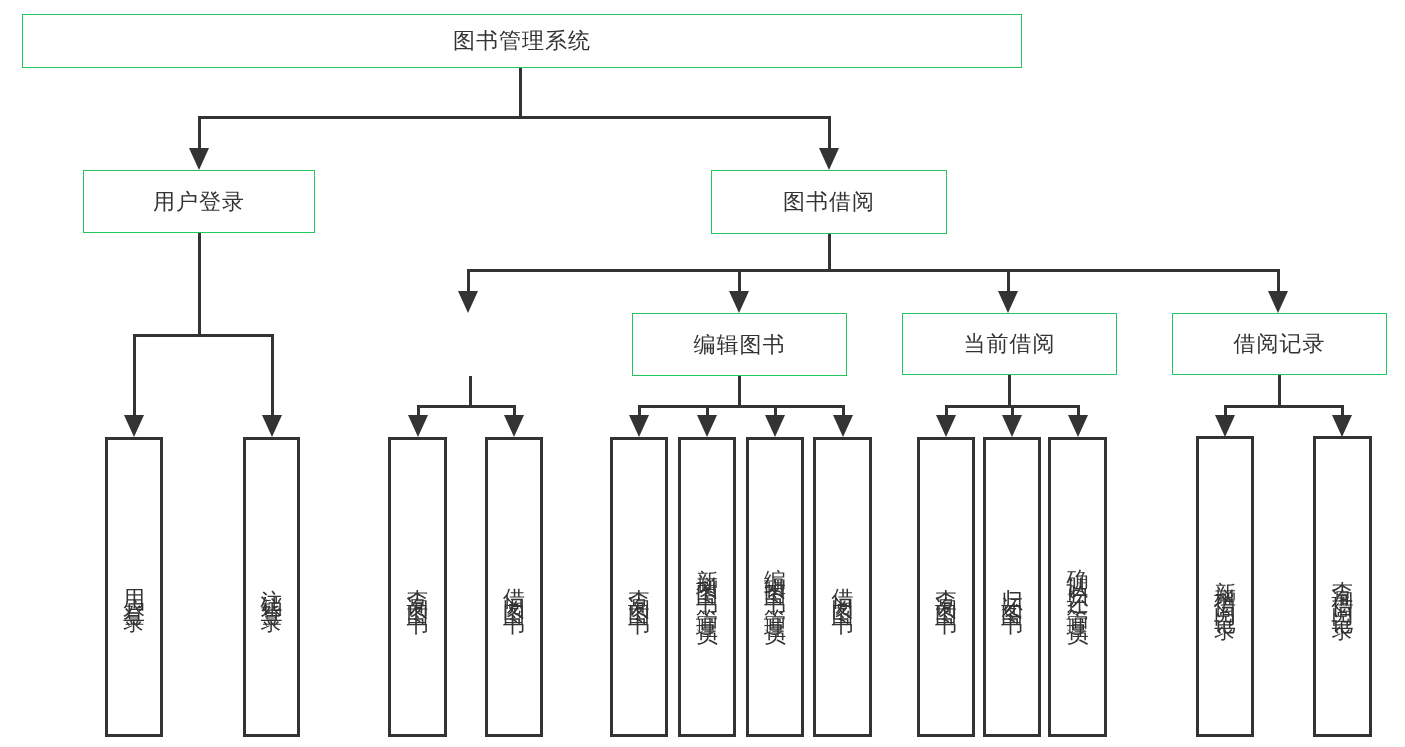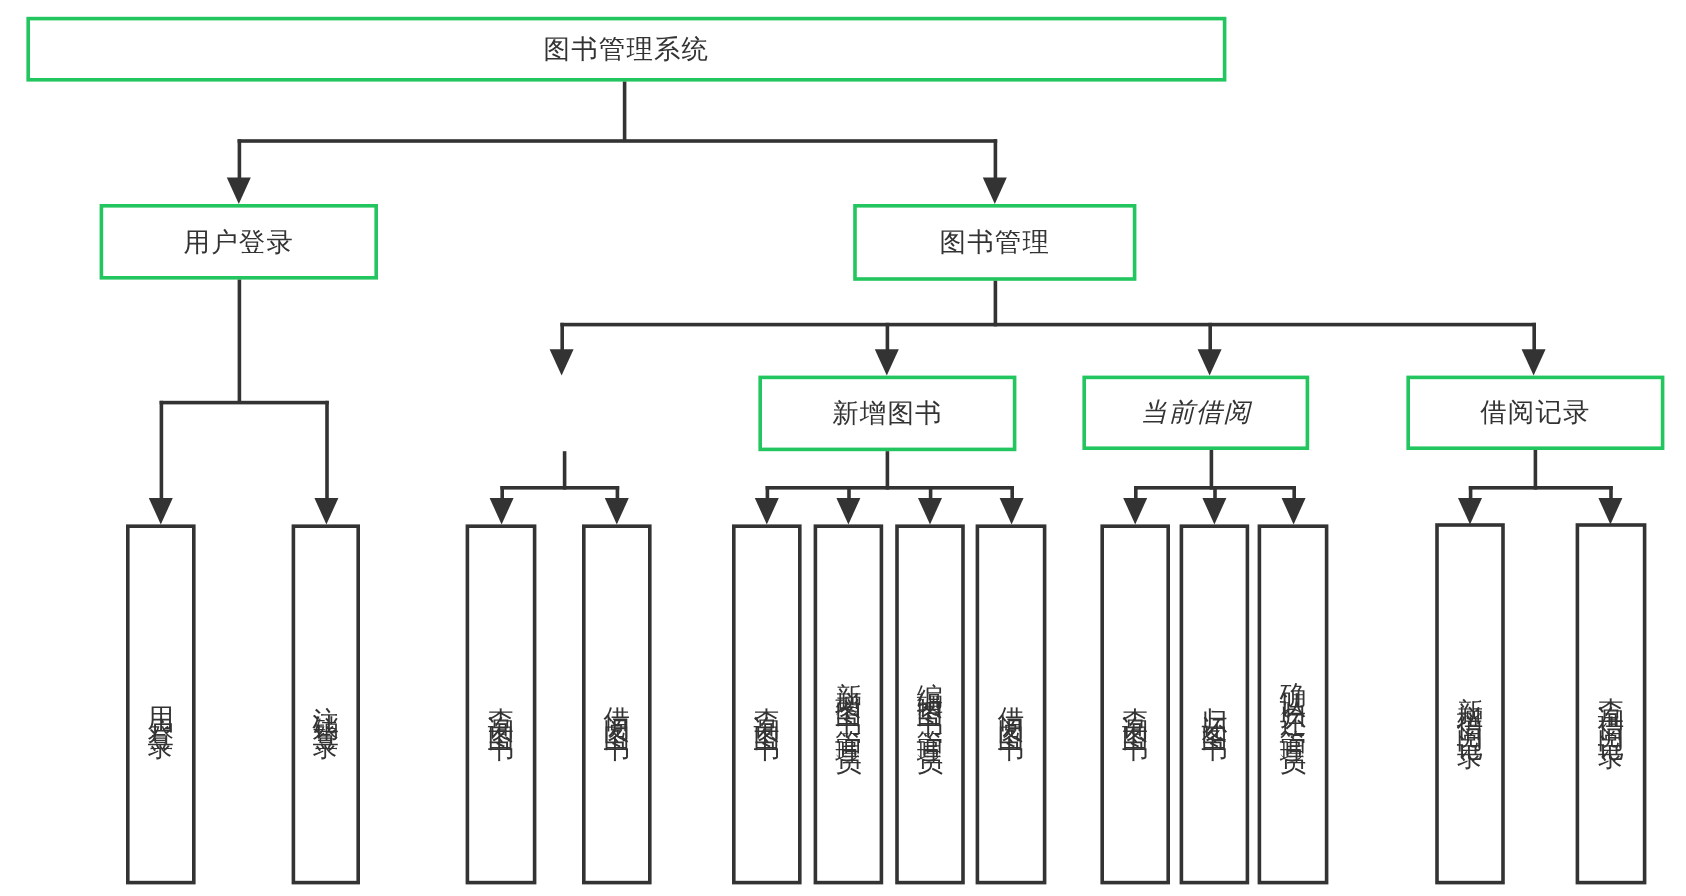--- a/index.html
+++ b/index.html
@@ -14,7 +14,7 @@
   .node{
     position:absolute;
     box-sizing:border-box;
-    border:3px solid #22c55e;
+    border:1px solid #22c55e;
     background:#ffffff;
     display:flex;align-items:center;justify-content:center;
     font-size:22px;

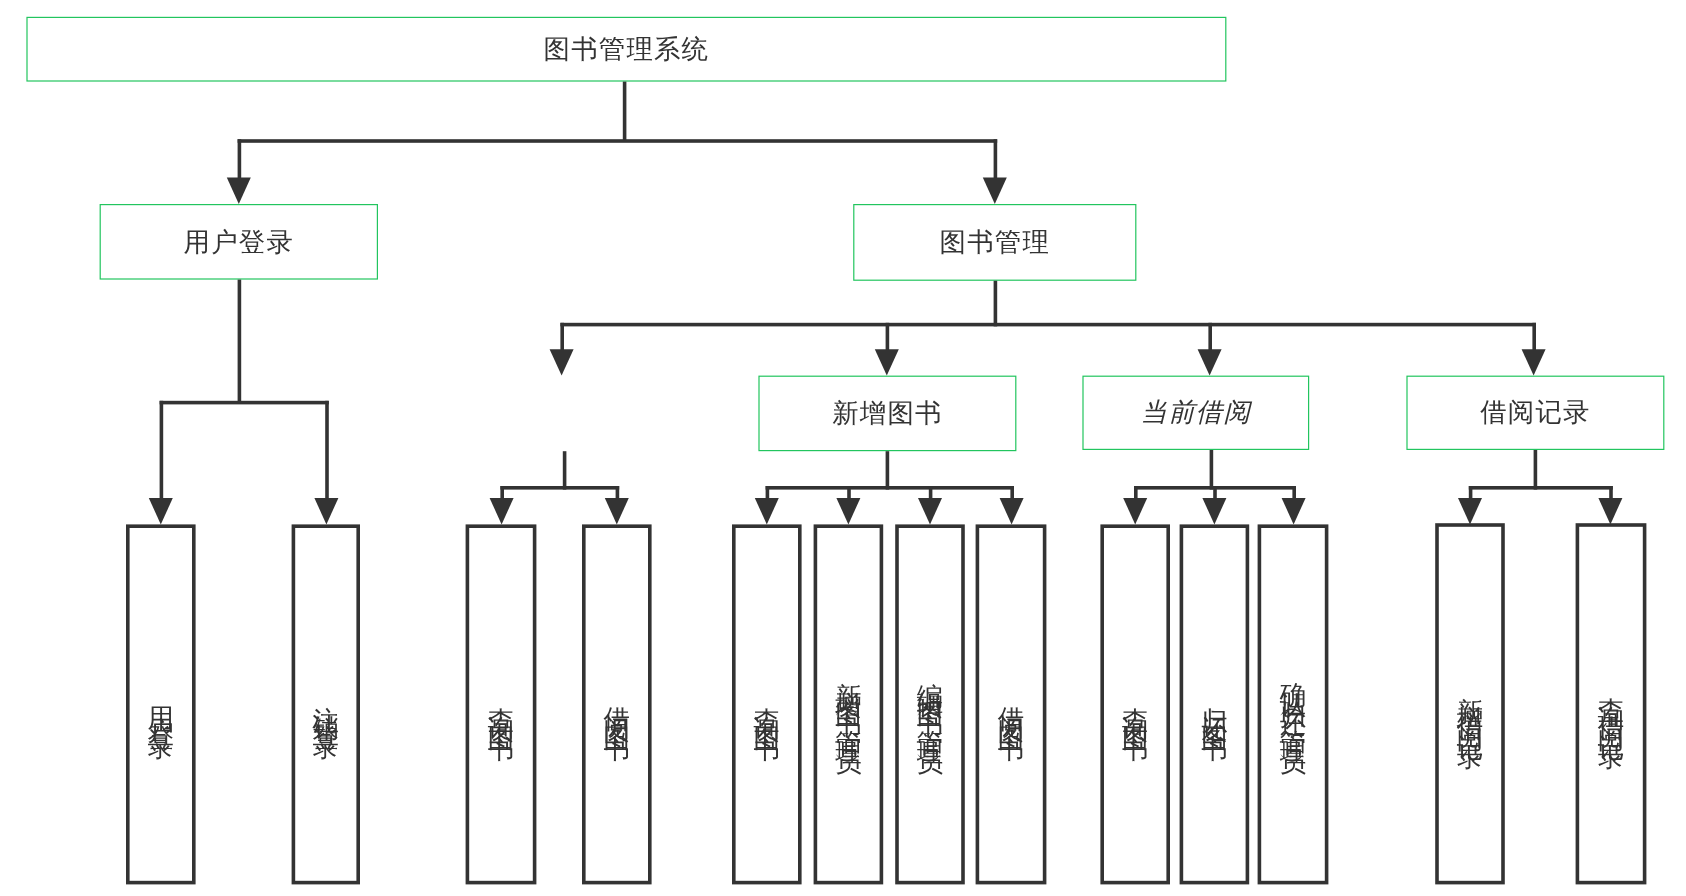--- a/index.html
+++ b/index.html
@@ -65,7 +65,7 @@
     <span>用户登录</span>
   </div>
   <div class="node" style="left:711px;top:170px;width:236px;height:64px;">
-    <span>图书管理</span>
+    <span>图书借阅</span>
   </div>
 
   <div class="node" style="left:632px;top:313px;width:215px;height:63px;">

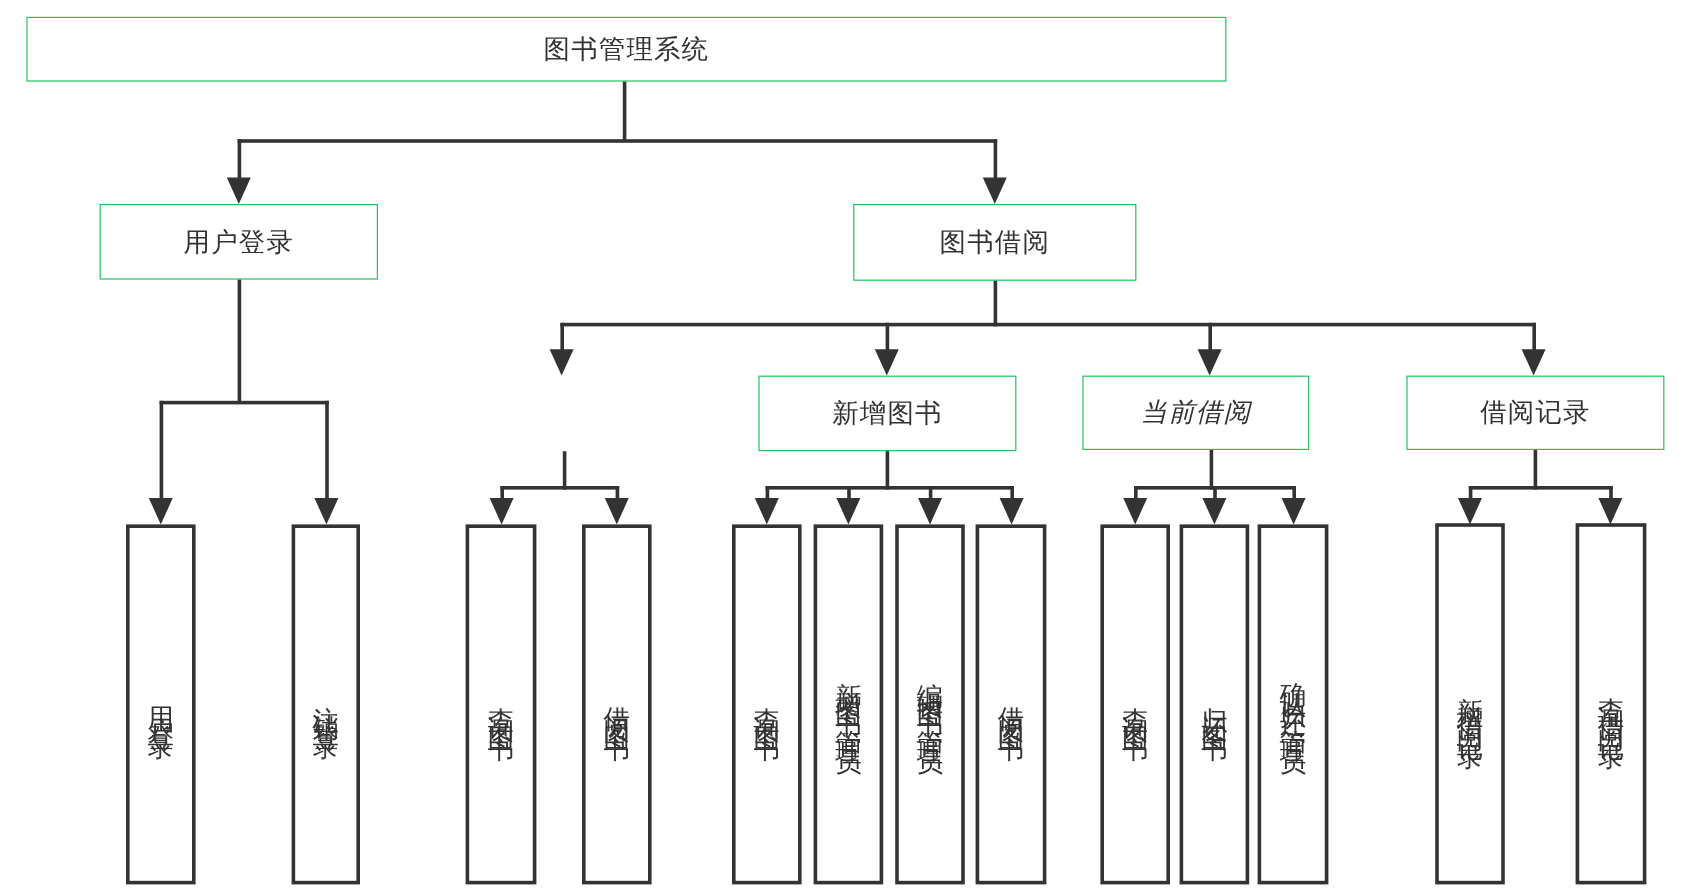--- a/index.html
+++ b/index.html
@@ -69,7 +69,7 @@
   </div>
 
   <div class="node" style="left:632px;top:313px;width:215px;height:63px;">
-    <span>新增图书</span>
+    <span>编辑图书</span>
   </div>
   <div class="node" style="left:902px;top:313px;width:189px;height:62px;font-style:italic;">
     <span>当前借阅</span>

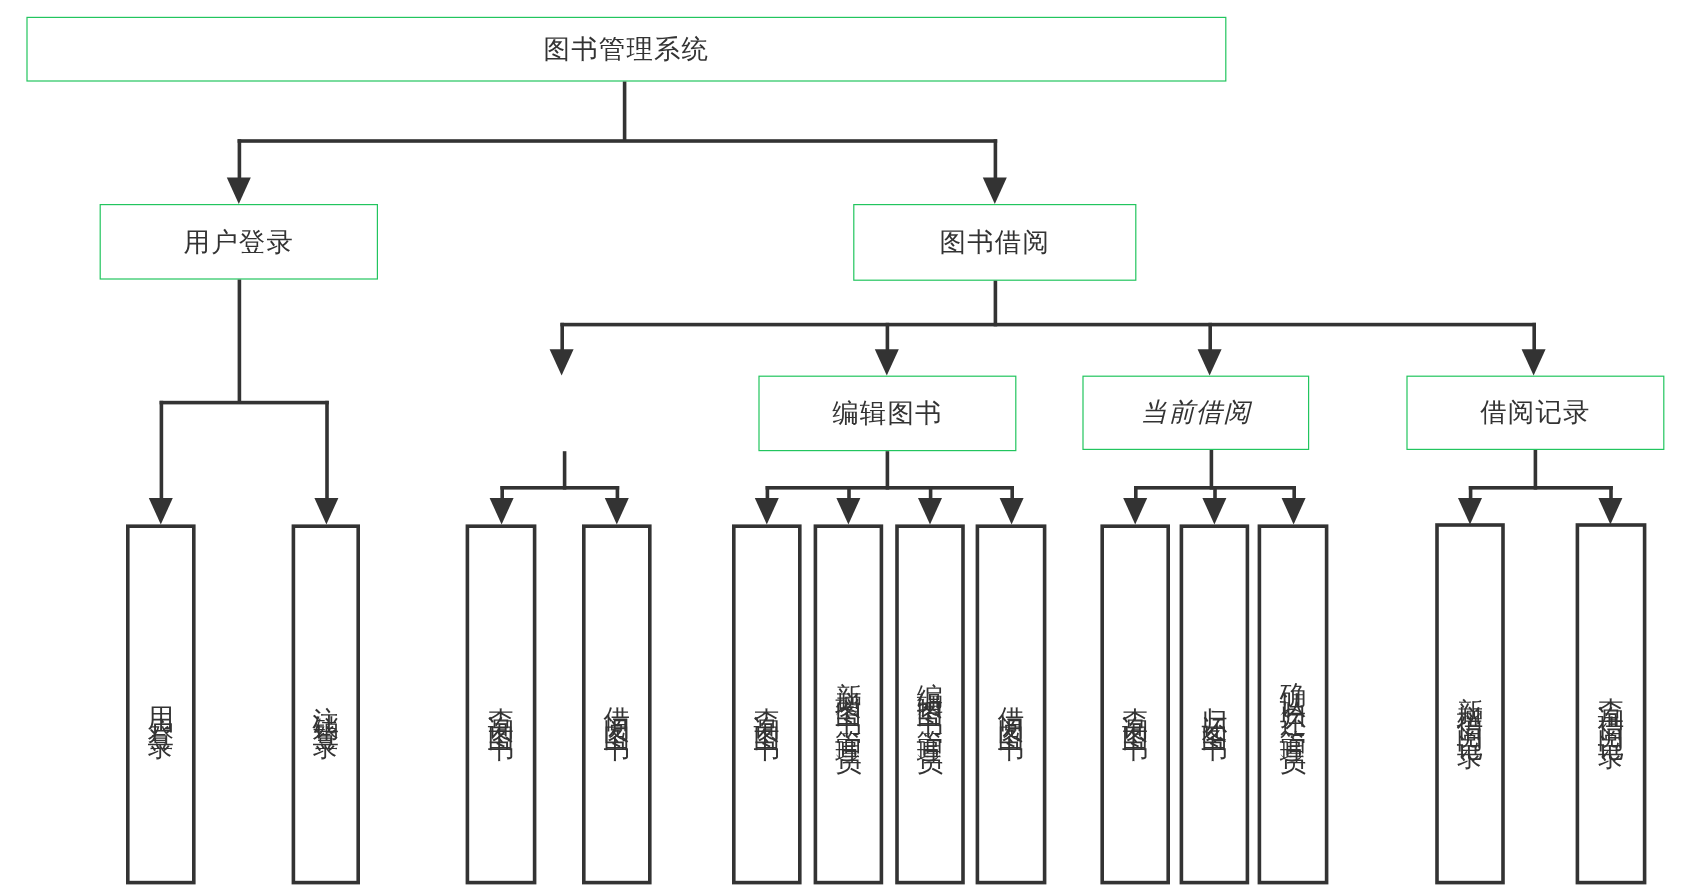--- a/index.html
+++ b/index.html
@@ -71,7 +71,7 @@
   <div class="node" style="left:632px;top:313px;width:215px;height:63px;">
     <span>编辑图书</span>
   </div>
-  <div class="node" style="left:902px;top:313px;width:189px;height:62px;font-style:italic;">
+  <div class="node" style="left:902px;top:313px;width:215px;height:62px;">
     <span>当前借阅</span>
   </div>
   <div class="node" style="left:1172px;top:313px;width:215px;height:62px;">

